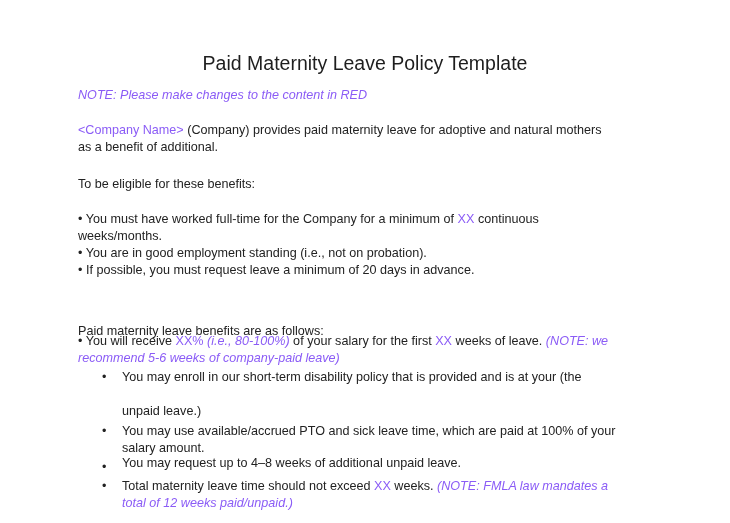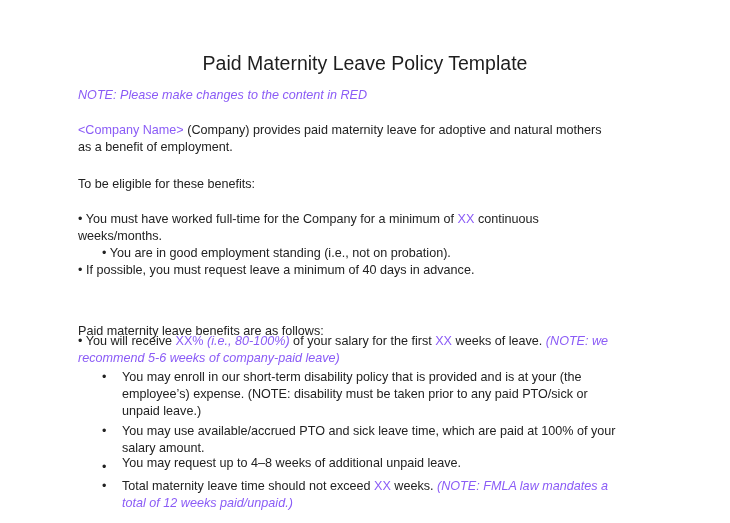--- a/index.html
+++ b/index.html
@@ -28,7 +28,7 @@
   <div class="line red it" style="top:88px;">NOTE: Please make changes to the content in RED</div>
 
   <div class="line" style="top:123px;"><span class="red">&lt;Company Name&gt;</span><span> (Company) provides paid maternity leave for adoptive and natural mothers</span></div>
-  <div class="line" style="top:140px;">as a benefit of employment.</div>
+  <div class="line" style="top:140px;">as a benefit of additional.</div>
 
   <div class="line" style="top:177px;">To be eligible for these benefits:</div>
 

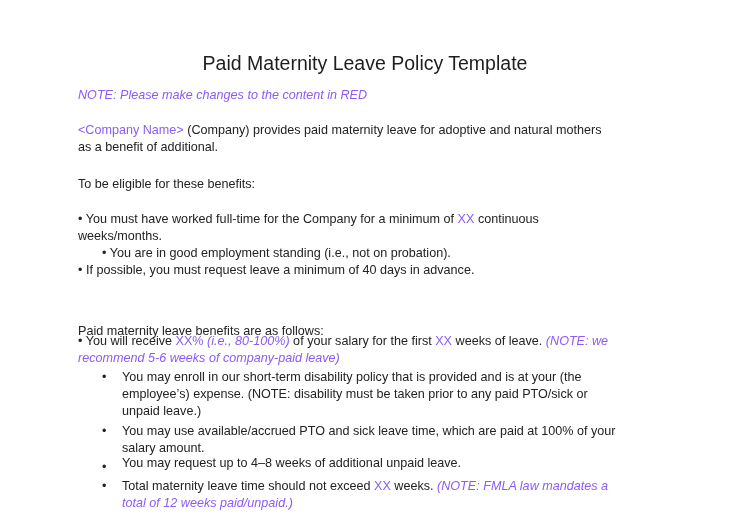--- a/index.html
+++ b/index.html
@@ -34,7 +34,7 @@
 
   <div class="line" style="top:212px;"><span>• You must have worked full-time for the Company for a minimum of </span><span class="red">XX</span><span> continuous</span></div>
   <div class="line" style="top:229px;">weeks/months.</div>
-  <div class="line" style="top:246px;margin-left:24px;">• You are in good employment standing (i.e., not on probation).</div>
+  <div class="line" style="top:246px;">• You are in good employment standing (i.e., not on probation).</div>
   <div class="line" style="top:263px;">• If possible, you must request leave a minimum of 40 days in advance.</div>
 
   <div class="line" style="top:299px;margin-top:25px;">Paid maternity leave benefits are as follows:</div>

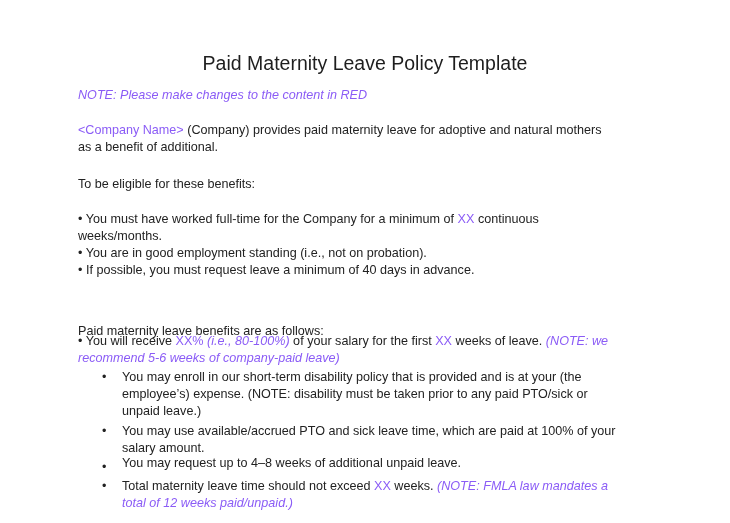--- a/index.html
+++ b/index.html
@@ -35,7 +35,7 @@
   <div class="line" style="top:212px;"><span>• You must have worked full-time for the Company for a minimum of </span><span class="red">XX</span><span> continuous</span></div>
   <div class="line" style="top:229px;">weeks/months.</div>
   <div class="line" style="top:246px;">• You are in good employment standing (i.e., not on probation).</div>
-  <div class="line" style="top:263px;">• If possible, you must request leave a minimum of 40 days in advance.</div>
+  <div class="line" style="top:263px;">• If possible, you must request leave a minimum of 20 days in advance.</div>
 
   <div class="line" style="top:299px;margin-top:25px;">Paid maternity leave benefits are as follows:</div>
 

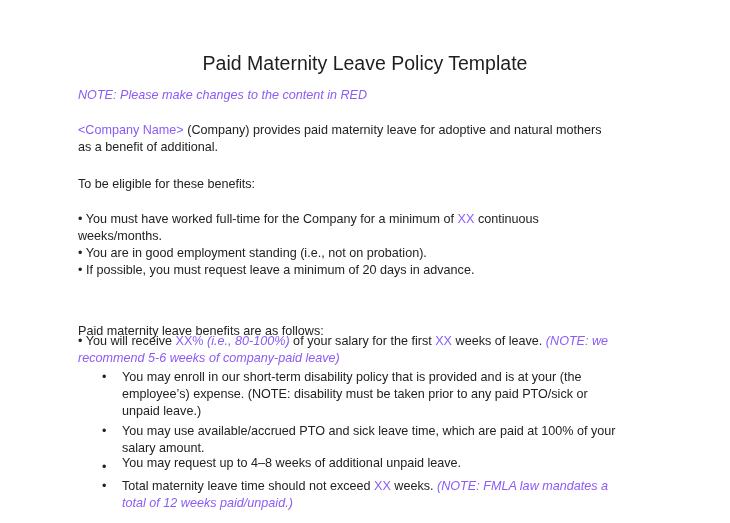--- a/index.html
+++ b/index.html
@@ -44,7 +44,6 @@
 
   <div class="dot" style="top:370px;">•</div>
   <div class="sub" style="top:370px;text-align:right;">You may enroll in our short-term disability policy that is provided and is at your (the</div>
-  <div class="sub" style="top:387px;">employee’s) expense. (NOTE: disability must be taken prior to any paid PTO/sick or</div>
   <div class="sub" style="top:404px;">unpaid leave.)</div>
 
   <div class="dot" style="top:424px;">•</div>

